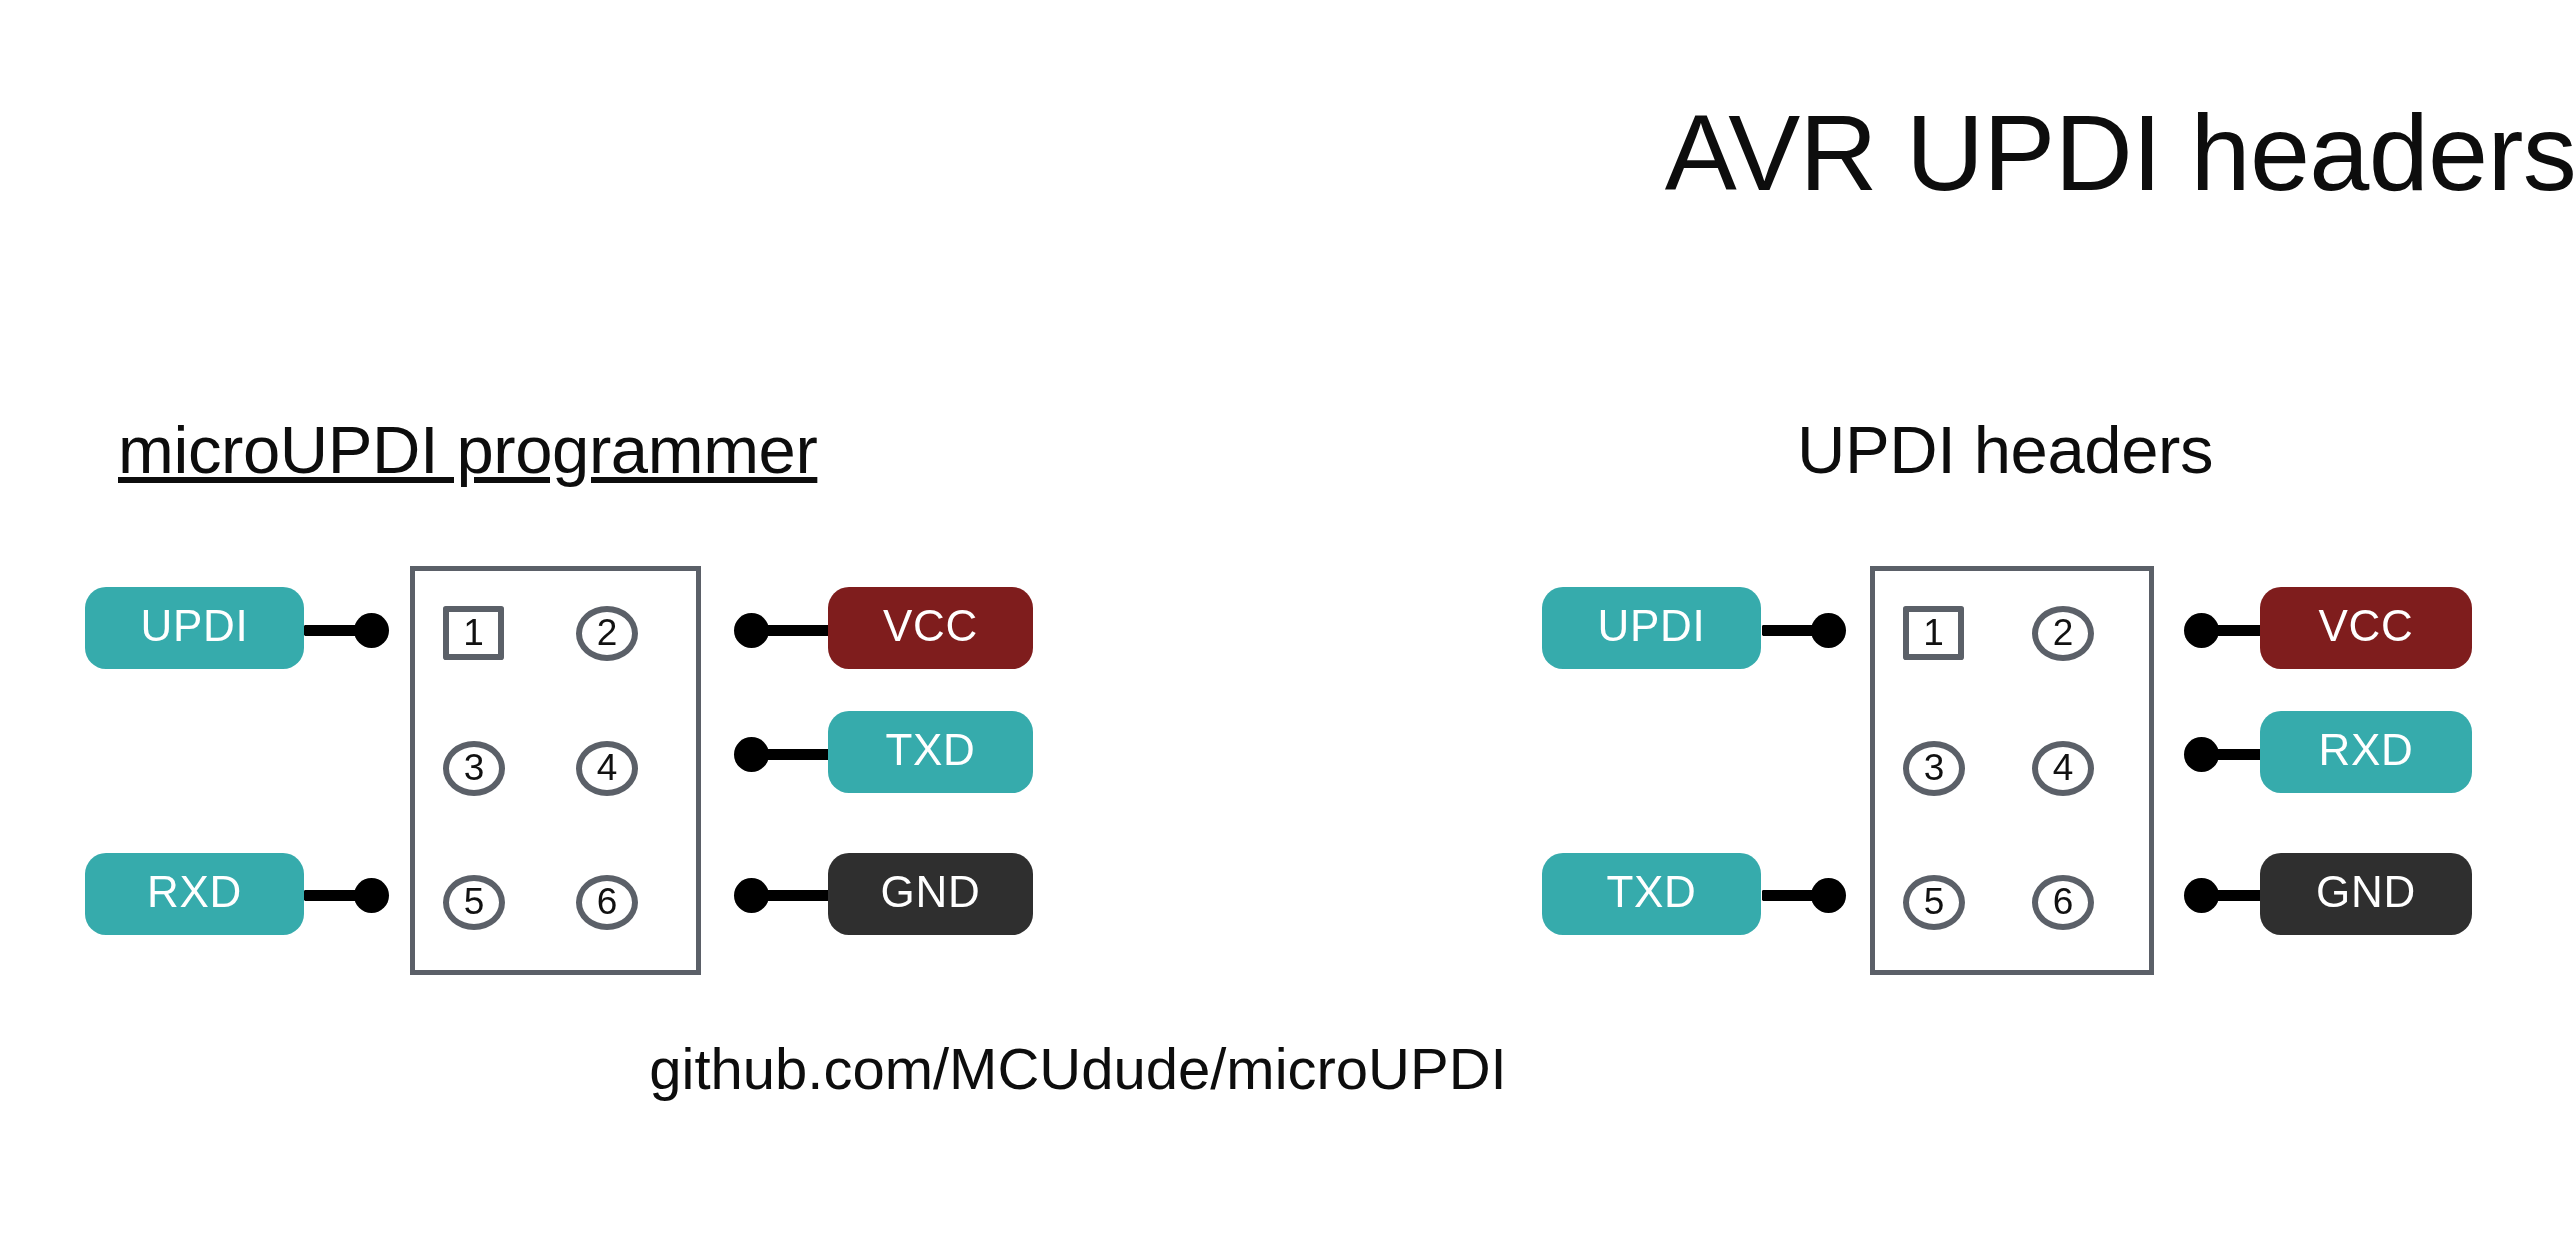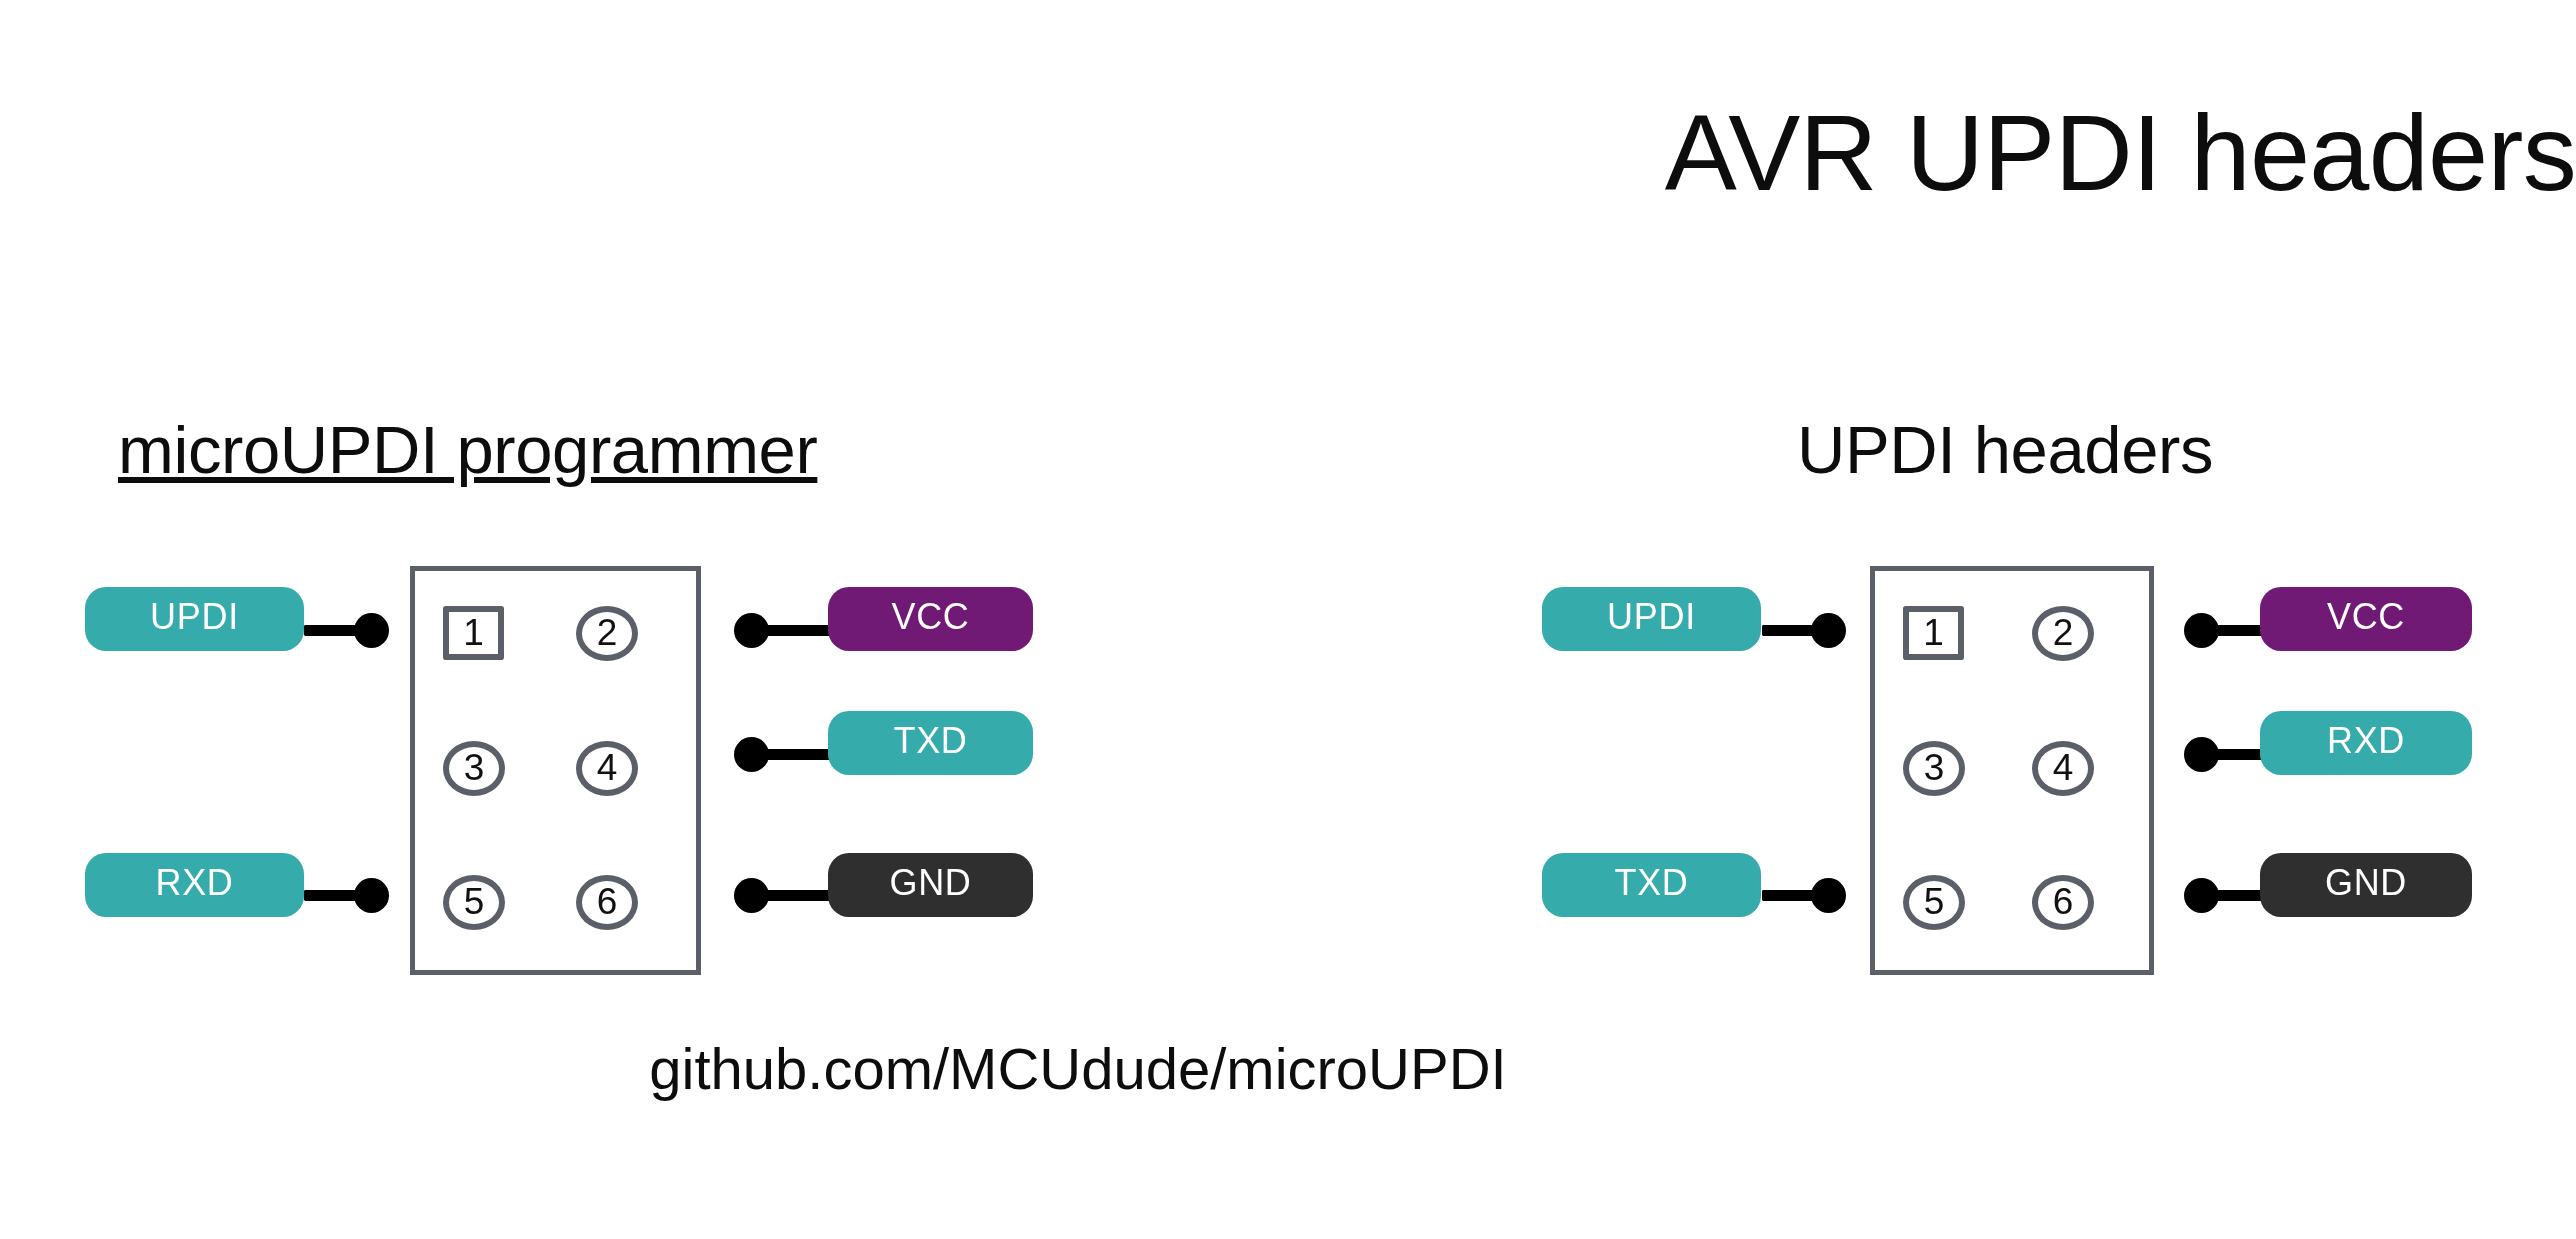--- a/index.html
+++ b/index.html
@@ -117,13 +117,13 @@
   
   .pill {
     position: absolute;
-    height: 64px;
+    height: 82px;
     border-radius: 21px;
     display: flex;
     align-items: center;
     justify-content: center;
     color: #ffffff;
-    font-size: 36px;
+    font-size: 44px;
     line-height: 1;
     font-weight: 400;
     letter-spacing: 0.7px;

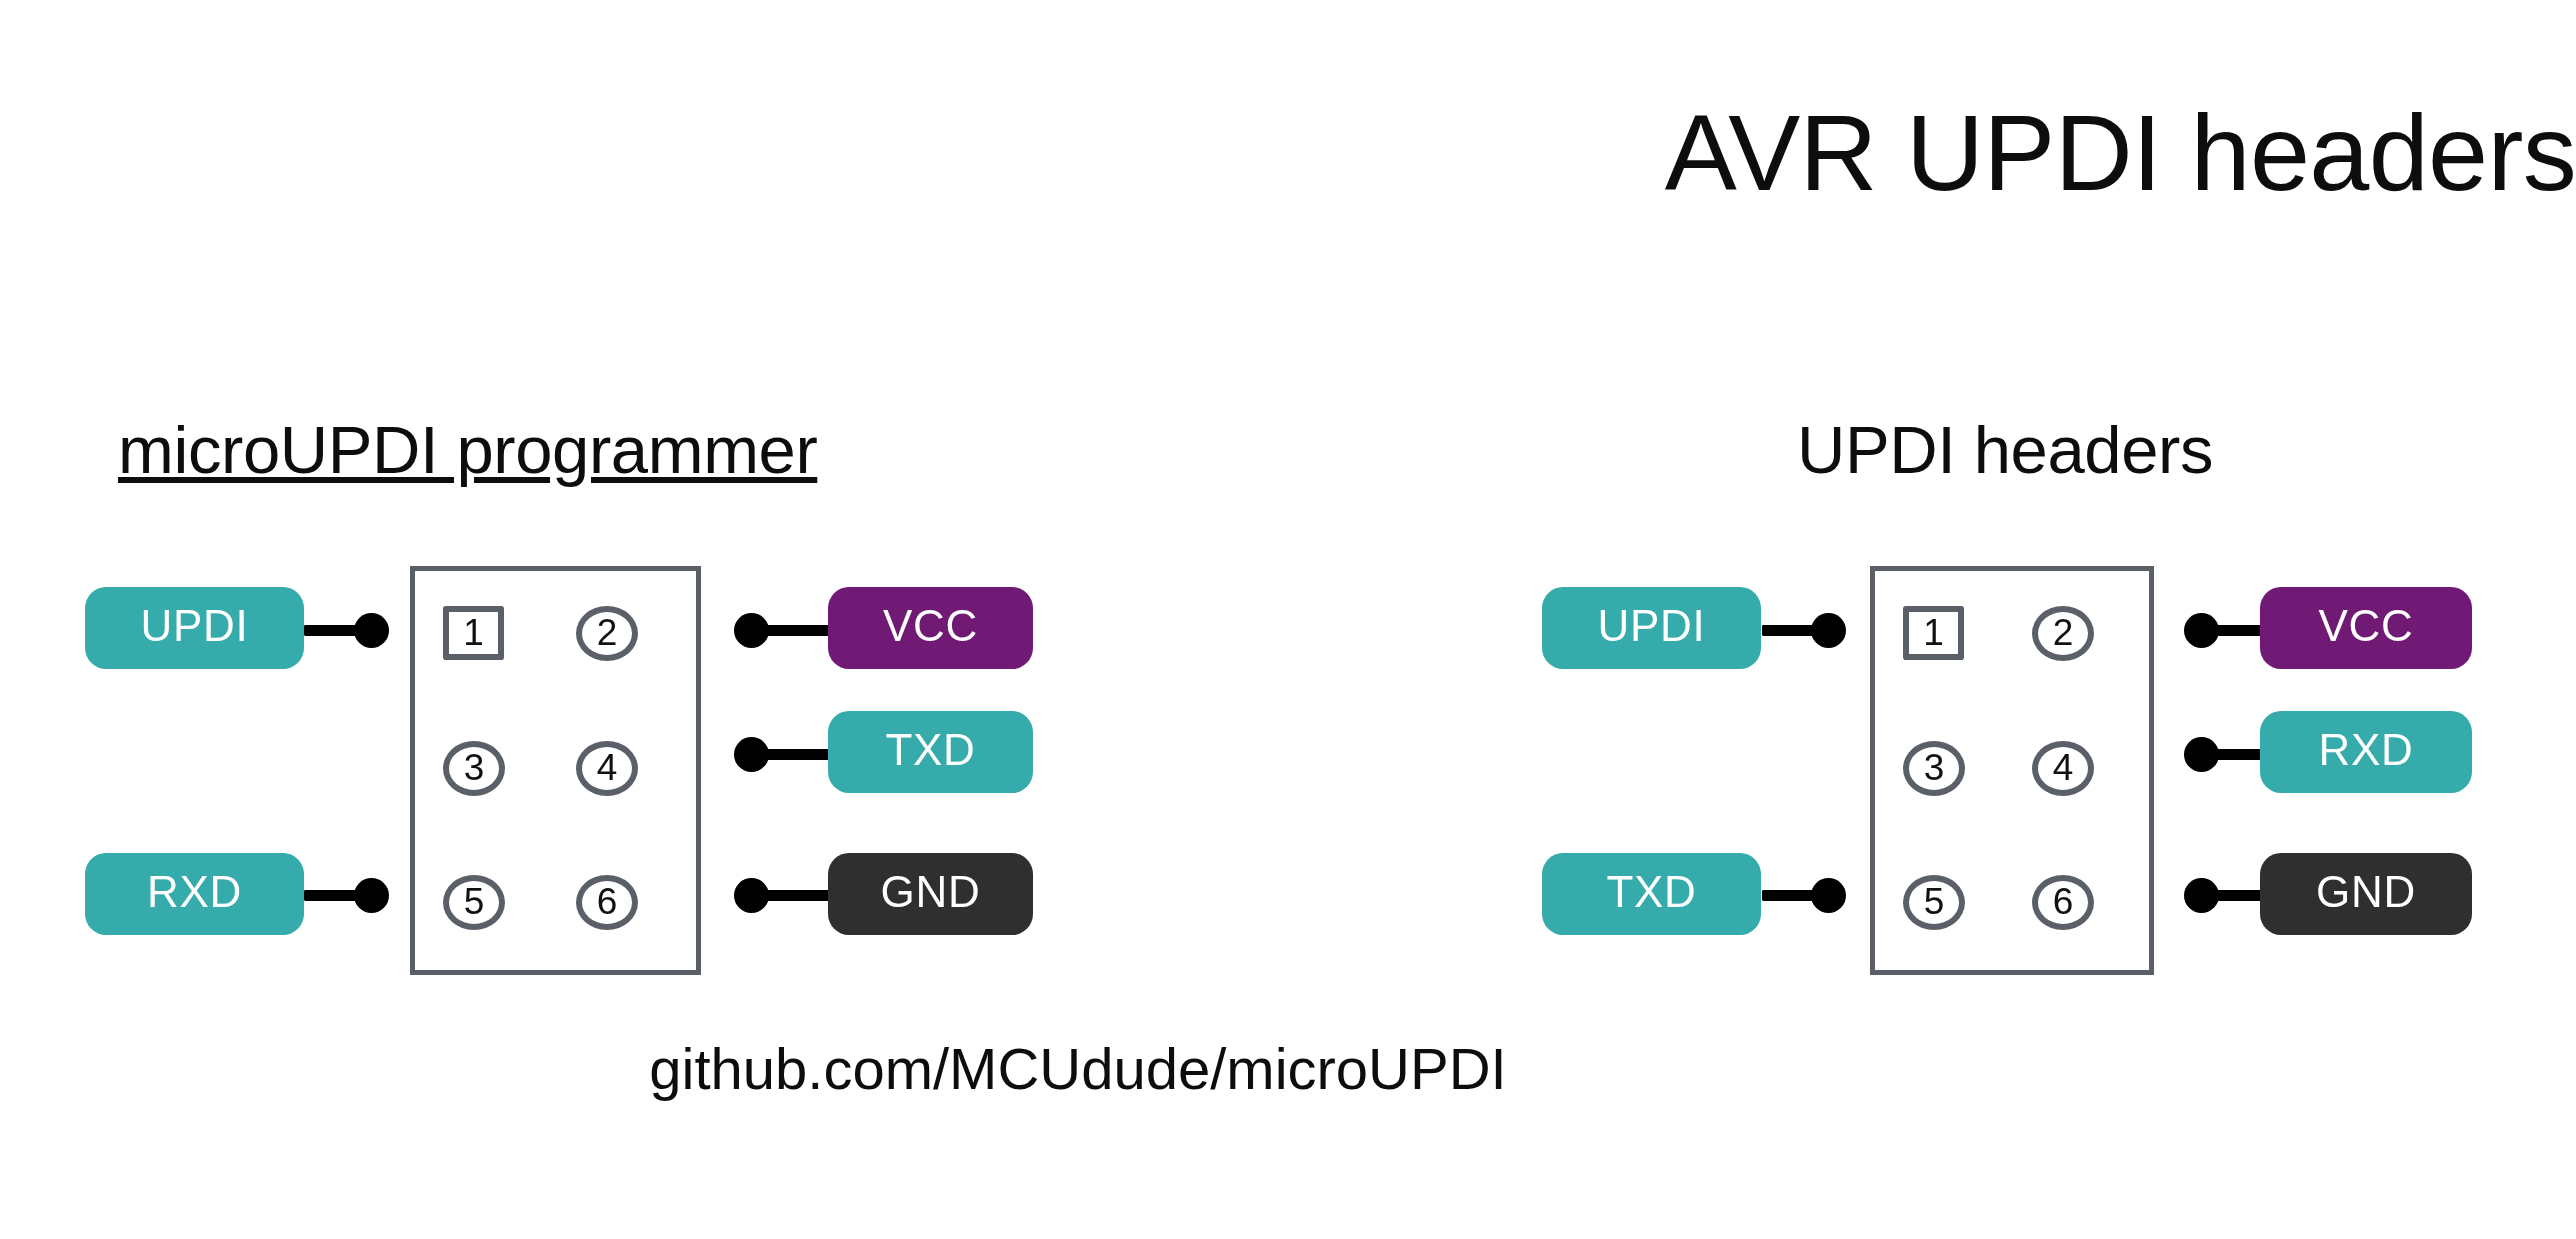--- a/index.html
+++ b/index.html
@@ -131,7 +131,7 @@
     padding-bottom: 4.2px;
   }
   .pill.teal { background: #36abac; }
-  .pill.red  { background: #701a75; }
+  .pill.red  { background: #7f1d1d; }
   .pill.dark { background: #2f2f2f; }
 </style>
 </head>

